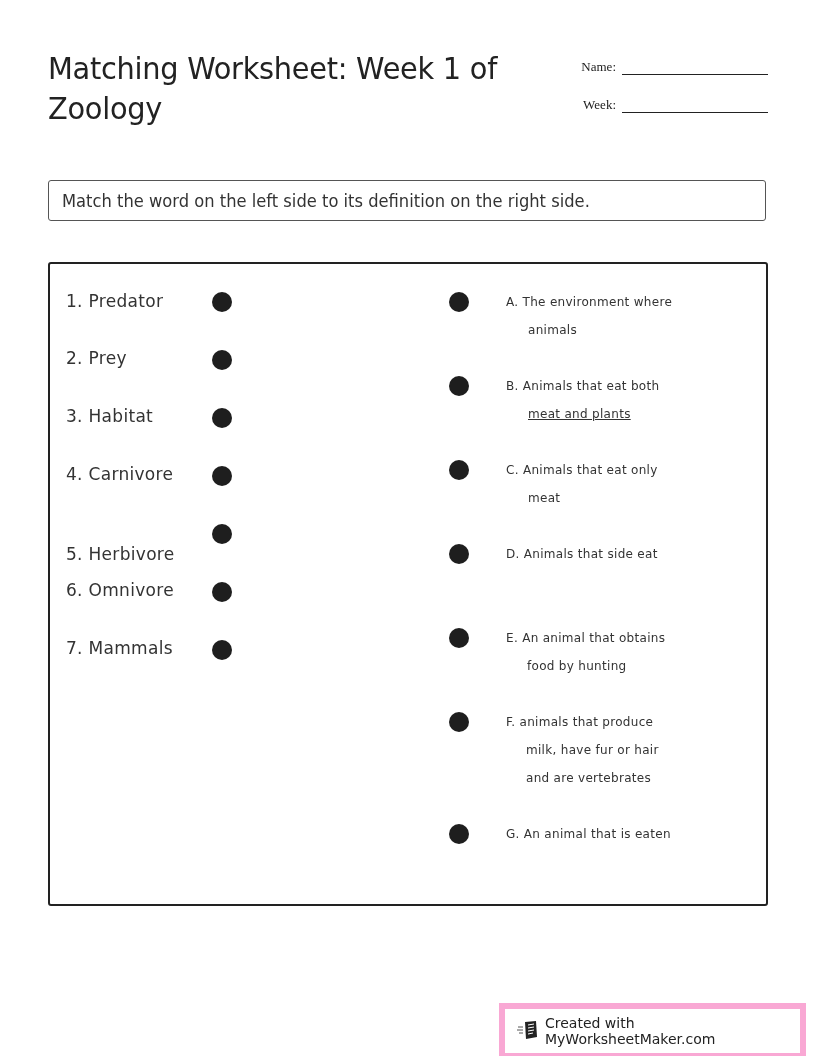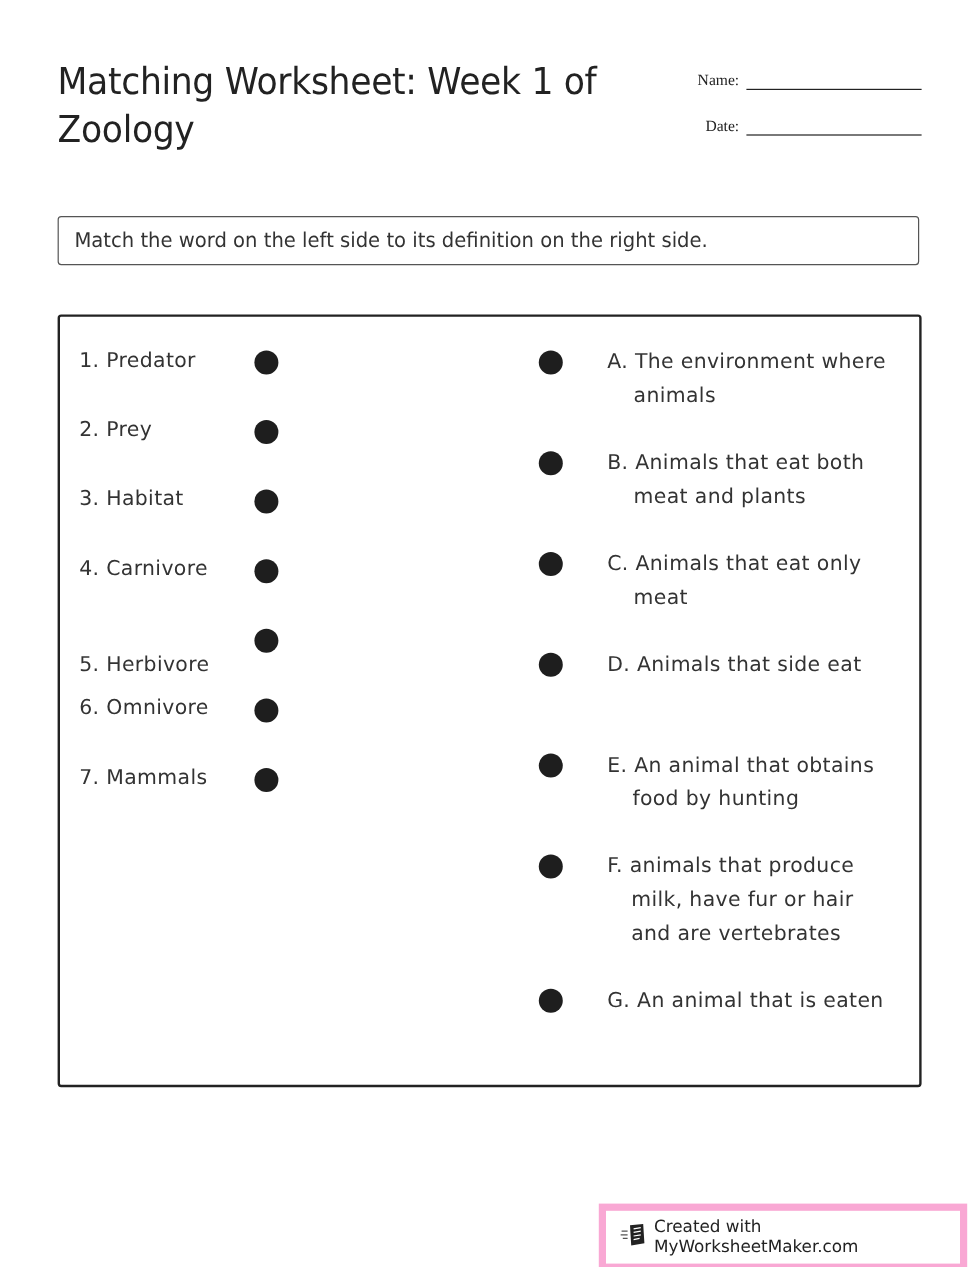--- a/index.html
+++ b/index.html
@@ -29,7 +29,7 @@
   <span class="line"></span>
 </div>
 <div class="field-row" style="left:566px; top:92px;">
-  <span class="lbl">Date:</span>
+  <span class="lbl">Week:</span>
   <span class="line"></span>
 </div>
 

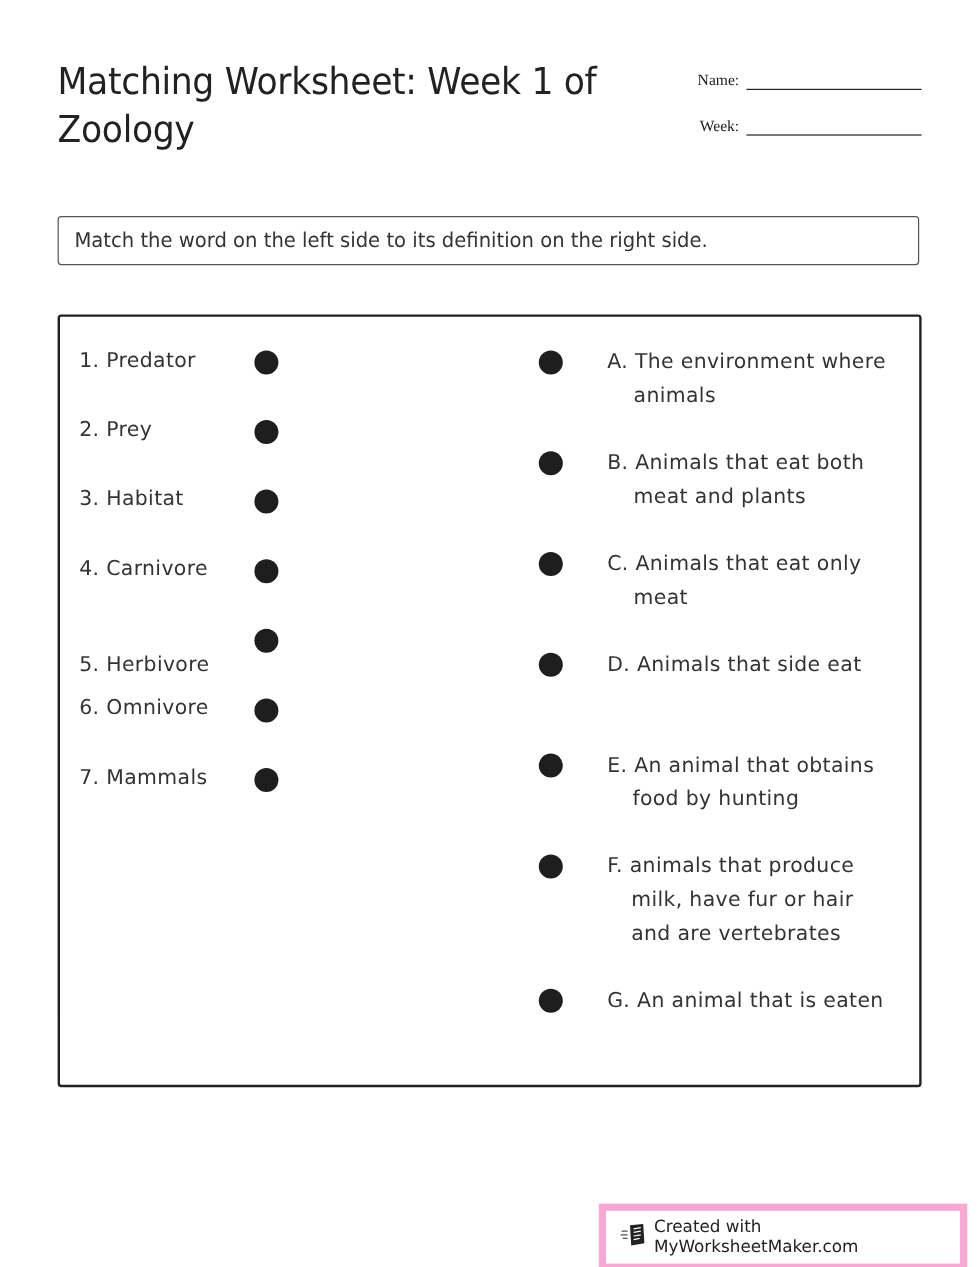--- a/index.html
+++ b/index.html
@@ -13,7 +13,7 @@
     .match-box { position: absolute; left: 48px; top: 262px; width: 720px; height: 644px; border: 2px solid #222; border-radius: 3px; box-sizing: border-box; }
     .term { position: absolute; left: 66px; font-size: 17px; color: #333; letter-spacing: 0.3px; }
     .dot { position: absolute; width: 20px; height: 20px; border-radius: 50%; background: #1e1e1e; }
-    .def { position: absolute; left: 506px; width: 250px; font-size: 17px; line-height: 28px; color: #333; letter-spacing: 0.3px; }
+    .def { position: absolute; left: 506px; width: 250px; font-size: 12px; line-height: 28px; color: #333; letter-spacing: 0.3px; }
     .def .letter { display: inline; }
     .def .hang { display: block; }
     .footer { position: absolute; left: 499px; top: 1003px; width: 307px; height: 56px; border: 6px solid #f9a8d4; box-sizing: border-box; display: flex; align-items: center; padding-left: 12px; font-size: 14px; color: #222; }

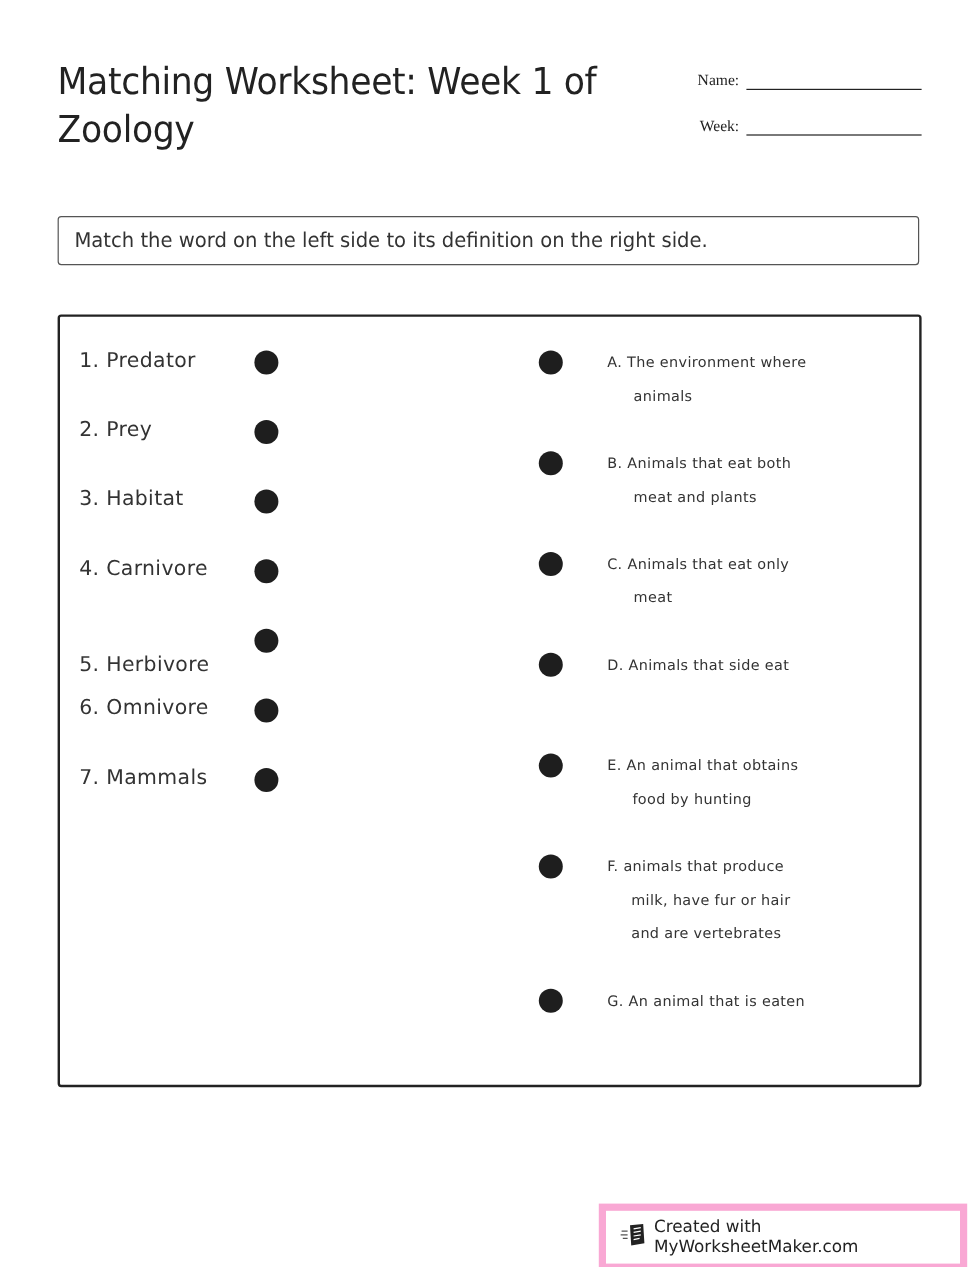--- a/index.html
+++ b/index.html
@@ -65,7 +65,7 @@
 <div class="def" style="top:372px;">
   <span class="letter">B.</span>
   <span>Animals that eat both</span>
-  <span class="hang" style="padding-left:22px;">meat and plants</span>
+  <span class="hang" style="padding-left:22px;text-decoration:underline;">meat and plants</span>
 </div>
 
 <div class="dot" style="left:449px; top:460px;"></div>

